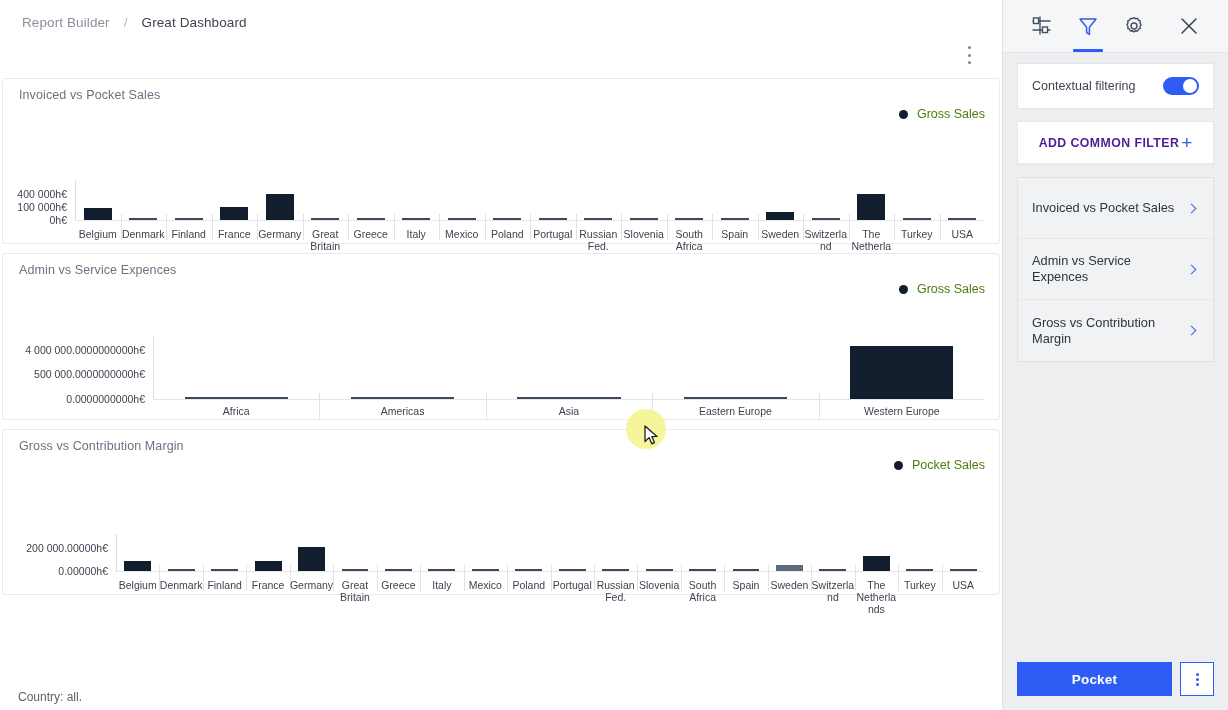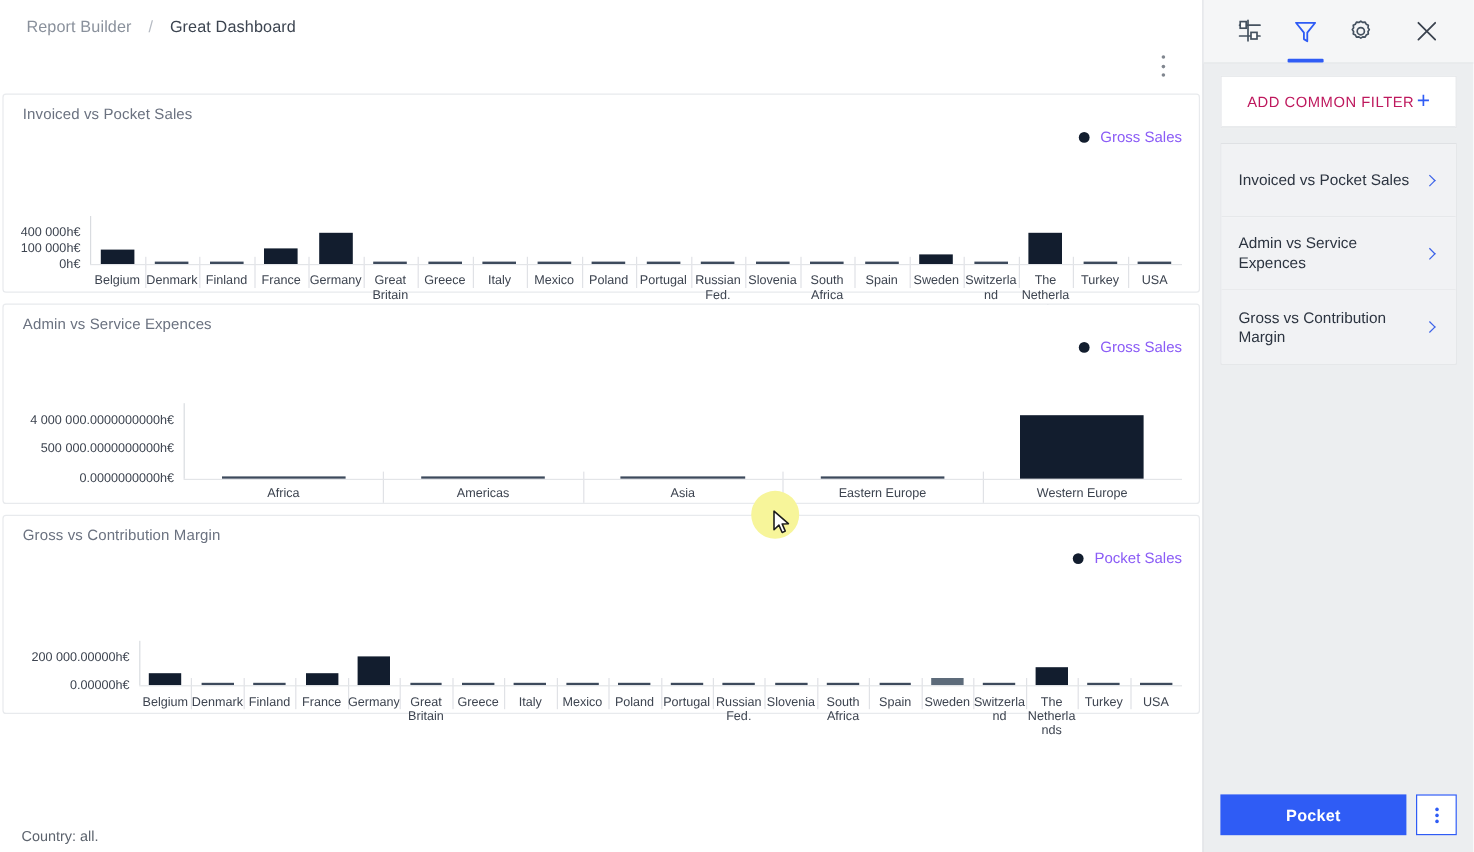--- a/index.html
+++ b/index.html
@@ -452,6 +452,14 @@
 
     <div class="panel-body">
 
+      <div class="pcard">
+        <div class="row-ctx">
+          <span class="lbl">Contextual filtering</span>
+          <span class="toggle">
+              <span class="knob"></span>
+            </span>
+        </div>
+      </div>
 
       <div class="pcard">
         <div class="row-add">

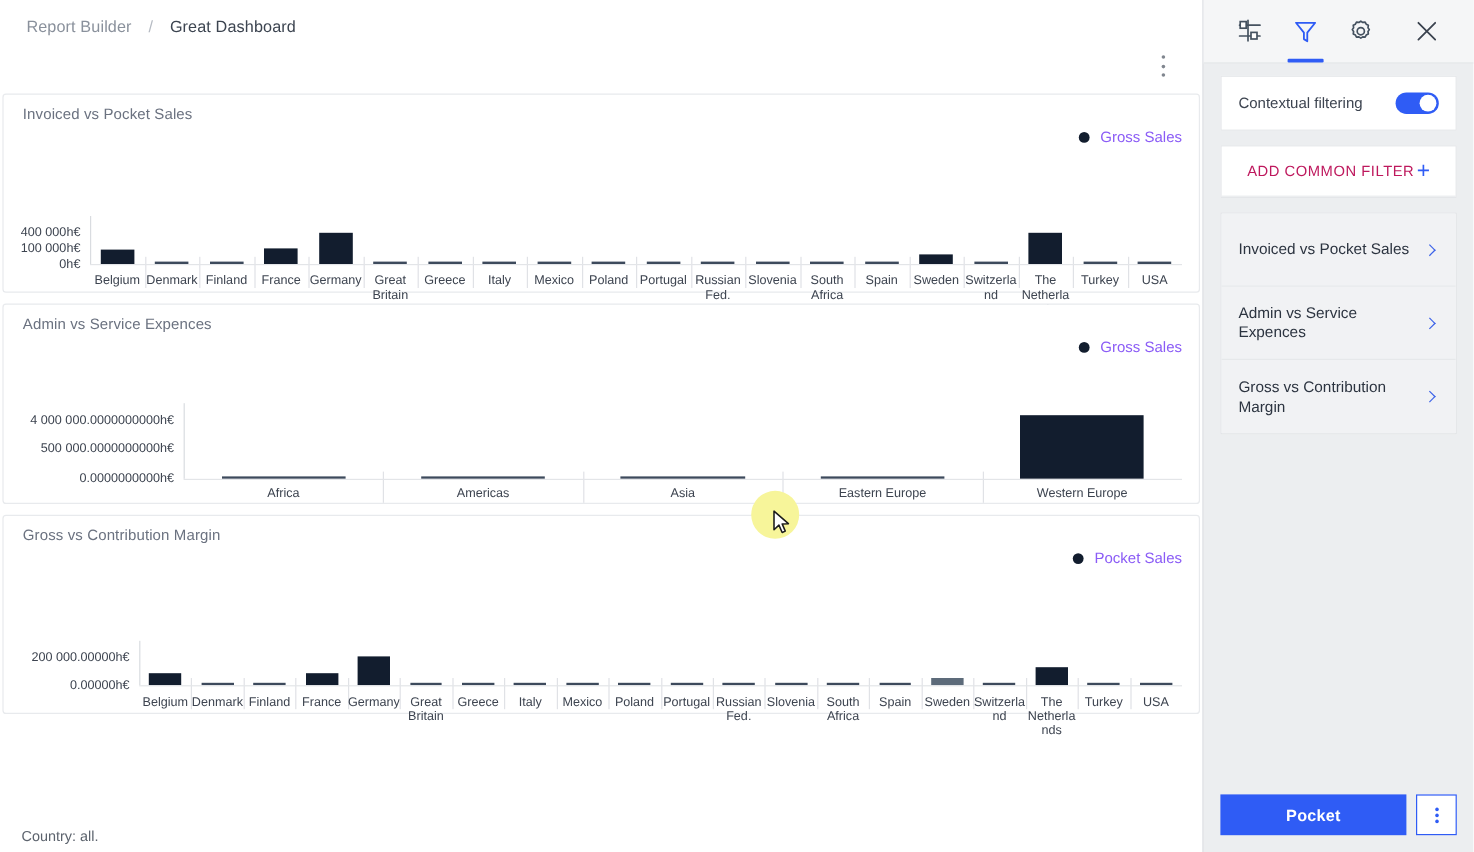--- a/index.html
+++ b/index.html
@@ -60,7 +60,7 @@
     padding-right: 14px;
   }
   .legend-dot { width: 9px; height: 9px; border-radius: 50%; background: #121d2e; display: block; }
-  .legend-label { font-size: 12.5px; color: #8b5cf6; }
+  .legend-label { font-size: 12.5px; color: #4d7c0f; }
 
   .plot-wrap { position: relative; }
 

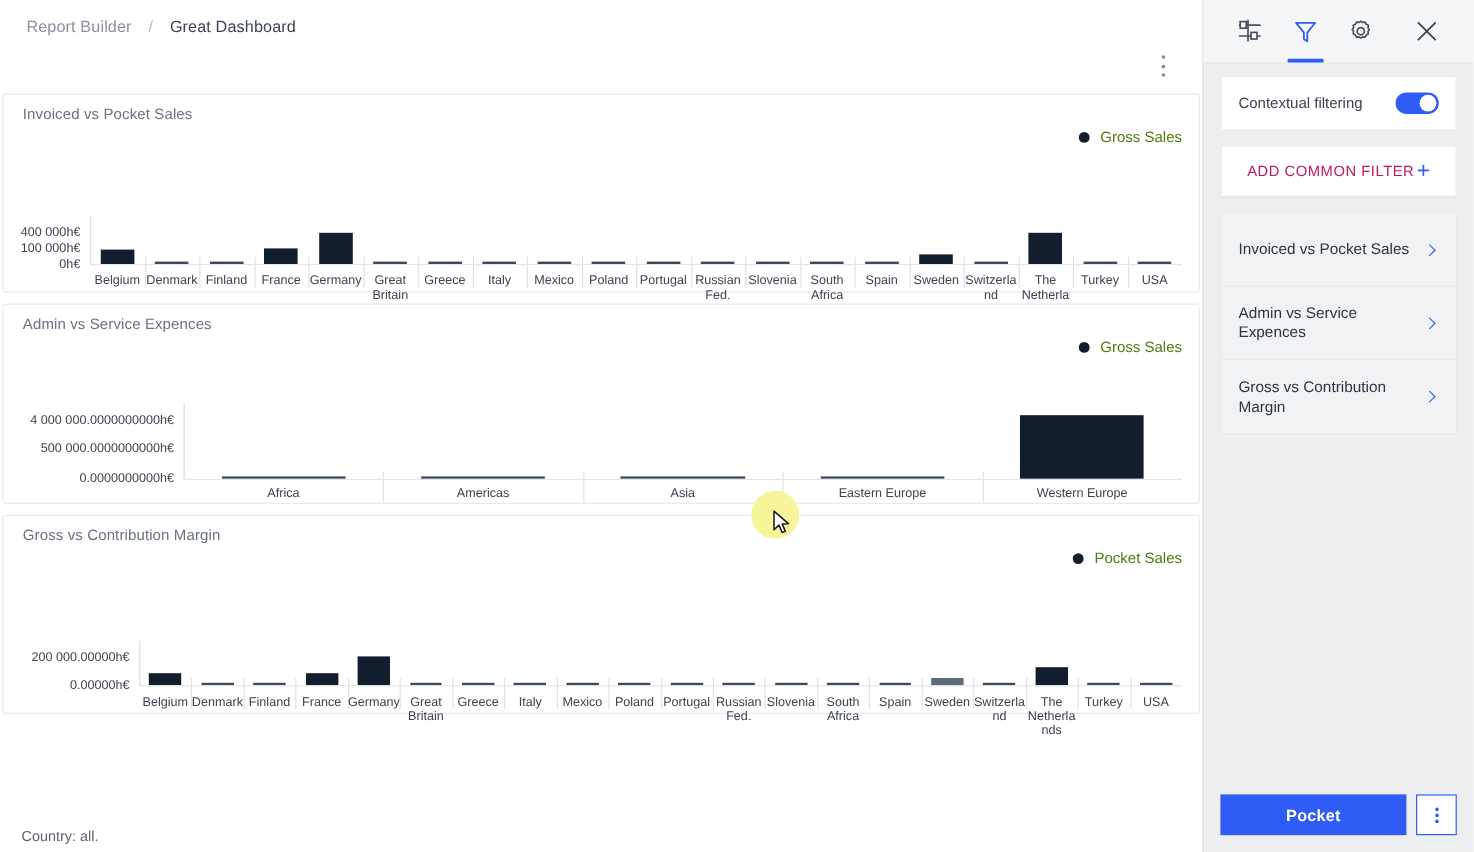--- a/index.html
+++ b/index.html
@@ -141,7 +141,7 @@
     cursor: pointer; gap: 2px;
   }
   .row-add .lbl {
-    font-size: 12.3px; color: #be185d; letter-spacing: .45px; font-weight: 400;
+    font-size: 12.3px; color: #4c1d95; letter-spacing: .45px; font-weight: 700;
   }
   .plus-ico { color: #2f5cf5; font-size: 19px; line-height: 14px; font-weight: 300; }
 

